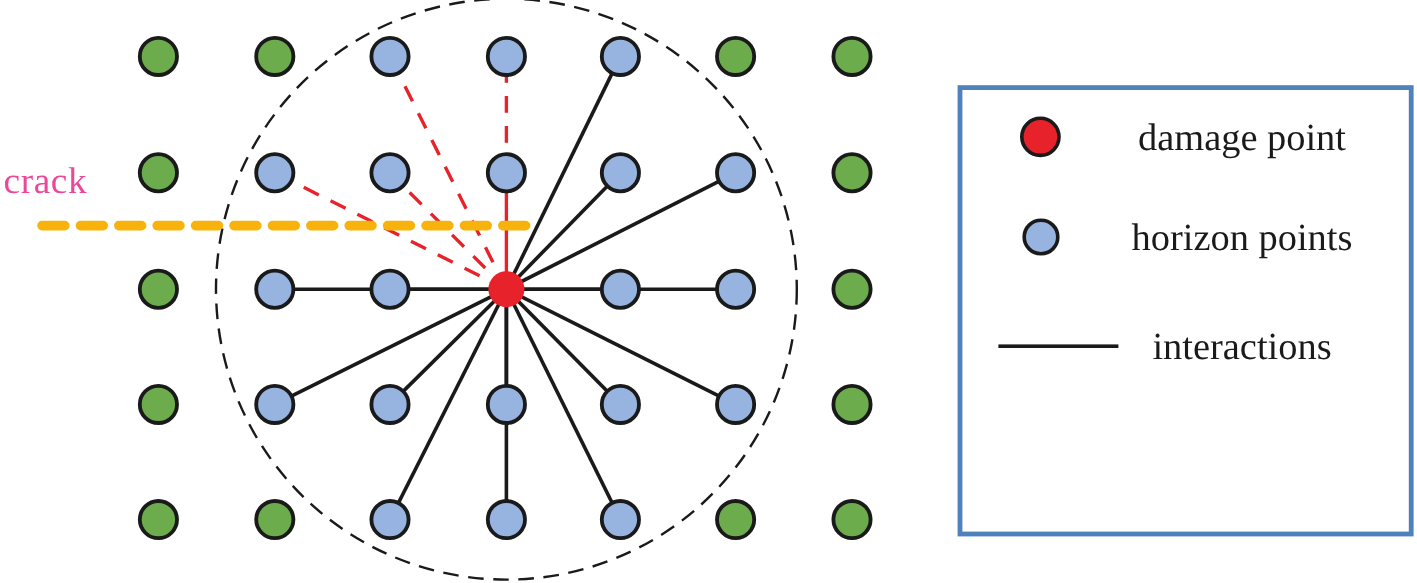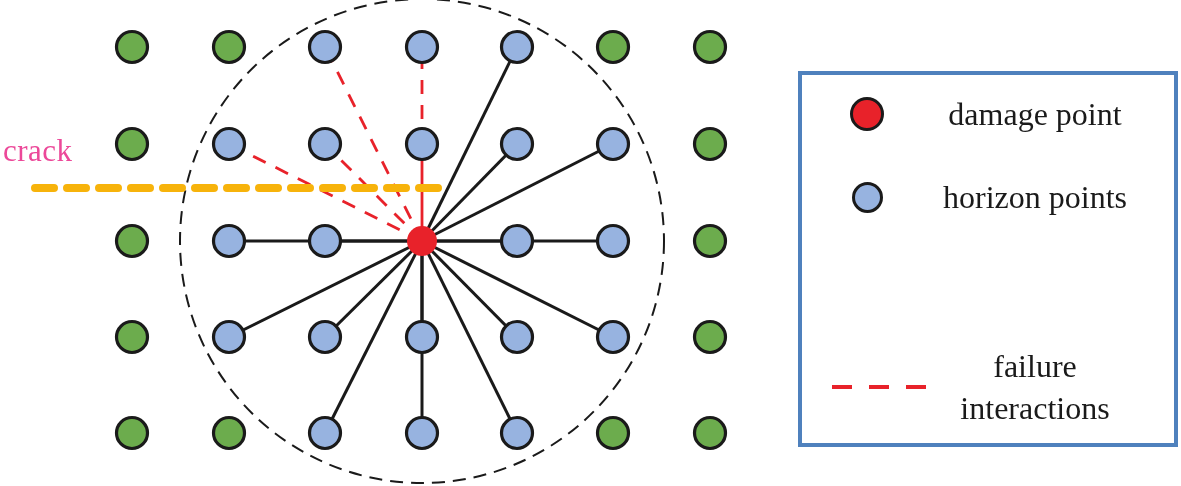--- a/index.html
+++ b/index.html
@@ -112,6 +112,12 @@
       </div>
       <div class="lg-label">horizon points</div>
     </div>
+    <div class="lg-row lg-row-3">
+      <div class="lg-marker-box">
+        <div class="swatch-solid"></div>
+      </div>
+      <div class="lg-label">interactions</div>
+    </div>
     <div class="lg-row lg-row-4">
       <div class="lg-marker-box">
         <div class="swatch-dashed"></div>

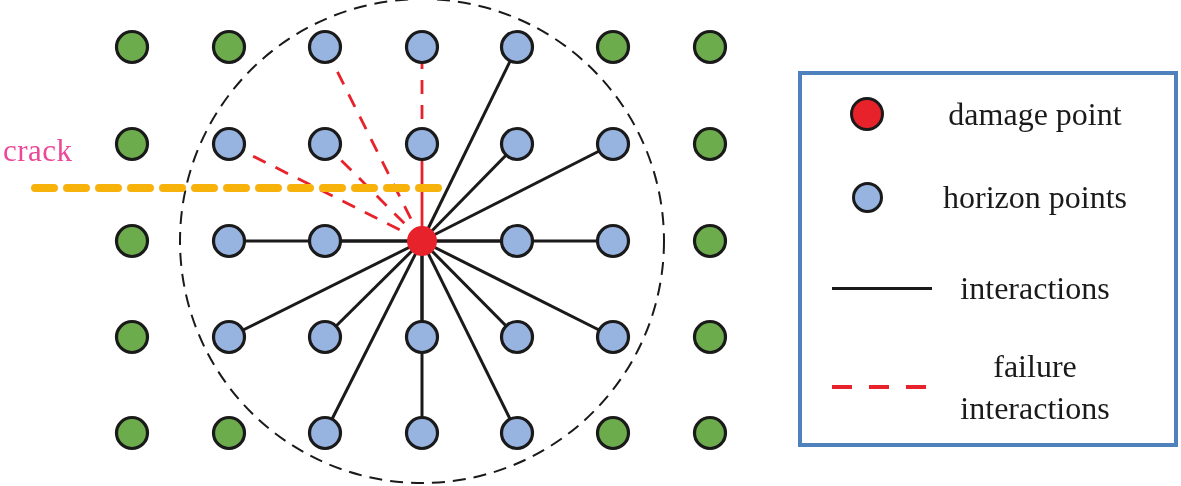--- a/index.html
+++ b/index.html
@@ -118,12 +118,6 @@
       </div>
       <div class="lg-label">interactions</div>
     </div>
-    <div class="lg-row lg-row-4">
-      <div class="lg-marker-box">
-        <div class="swatch-dashed"></div>
-      </div>
-      <div class="lg-label">failure interactions</div>
-    </div>
   </div>
 
 </div>

